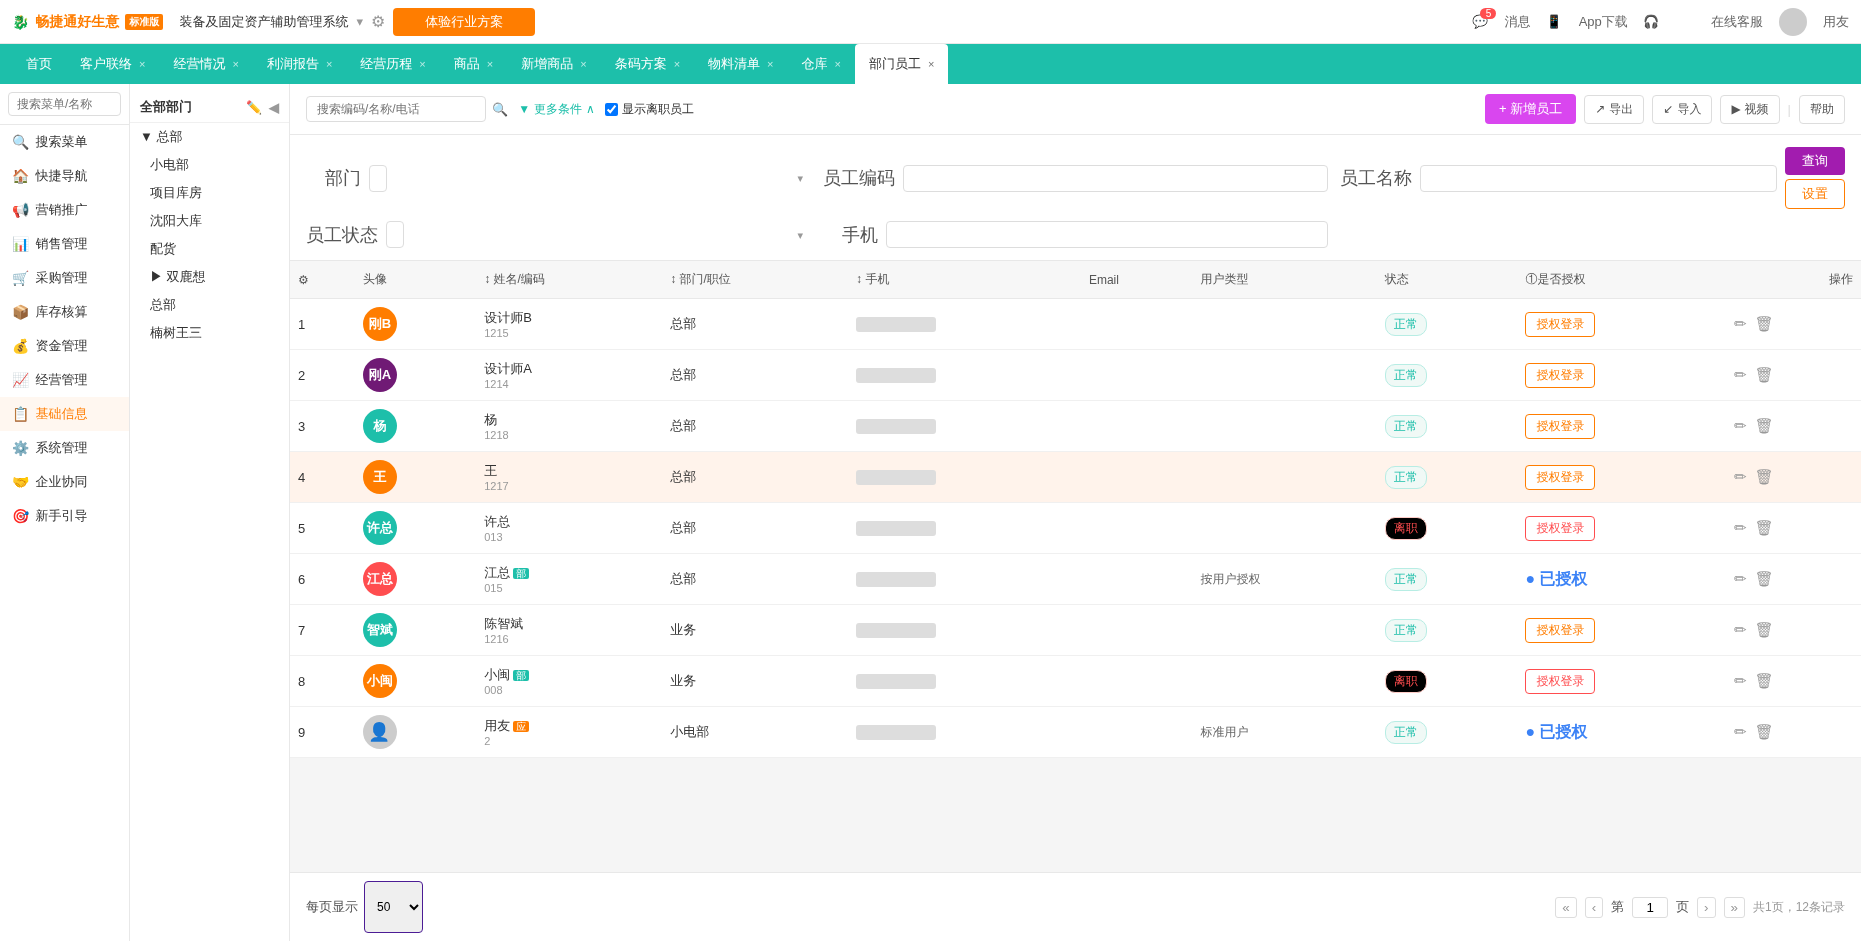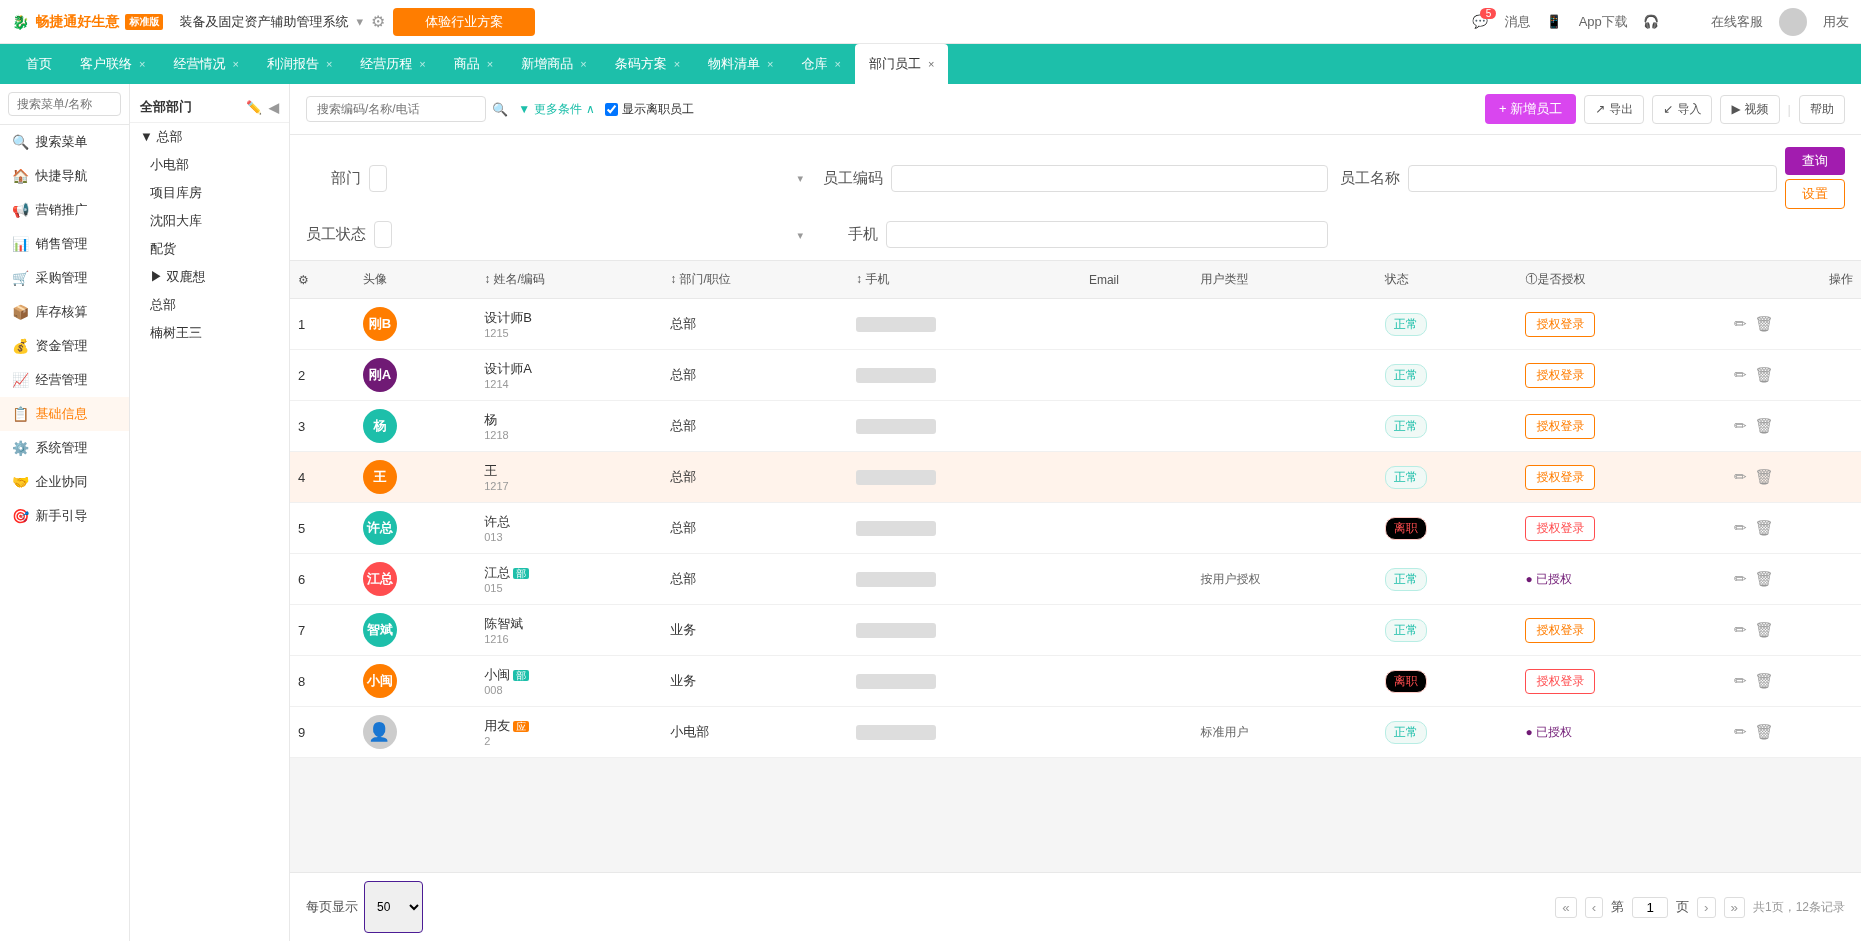--- a/index.html
+++ b/index.html
@@ -88,7 +88,7 @@
       display: grid; grid-template-columns: 1fr 1fr 1fr; gap: 12px;
     }
     .form-row { display: flex; align-items: center; gap: 8px; }
-    .form-label { font-size: 15px; color: #555; white-space: nowrap; min-width: 55px; text-align: right; }
+    .form-label { font-size: 18px; color: #555; white-space: nowrap; min-width: 55px; text-align: right; }
     .form-input {
       flex: 1; border: 1px solid #ddd; border-radius: 4px; padding: 5px 8px;
       font-size: 13px; outline: none; min-width: 0;

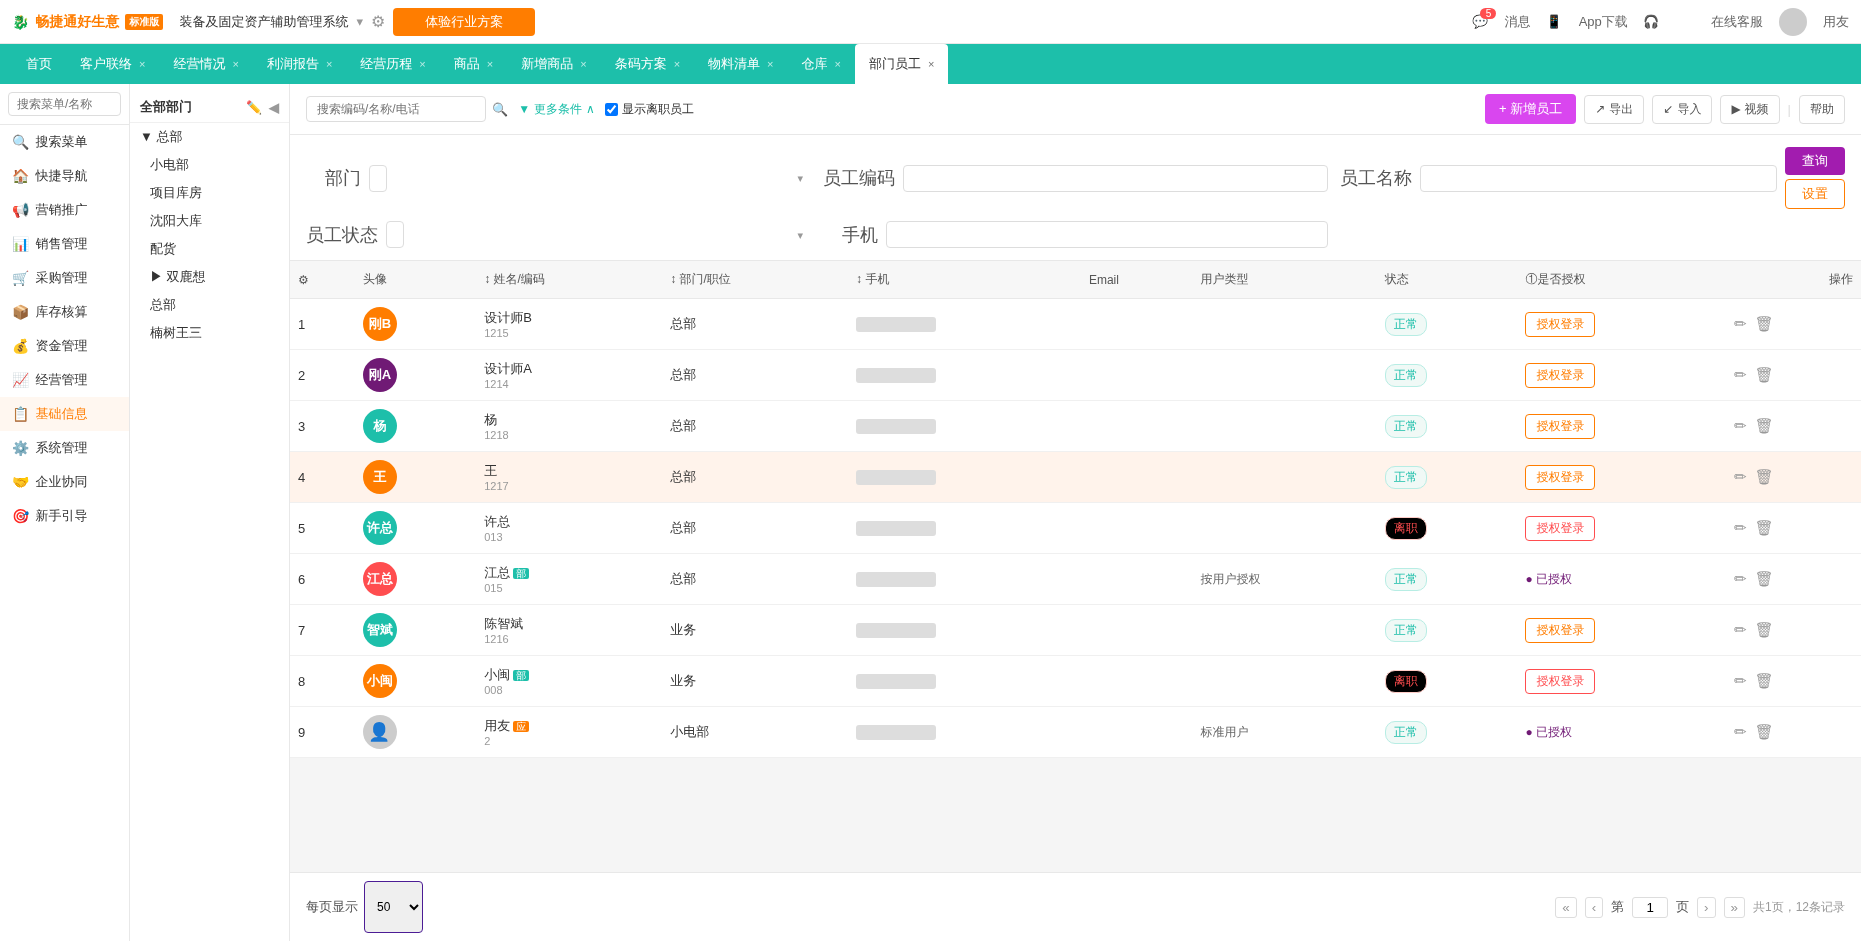--- a/index.html
+++ b/index.html
@@ -125,7 +125,7 @@
       padding: 3px 10px; font-size: 12px; cursor: pointer; white-space: nowrap;
     }
     .btn-auth.leave { color: #ff4d4f; border-color: #ff4d4f; }
-    .auth-granted { color: #701a75; font-size: 12px; display: flex; align-items: center; gap: 3px; }
+    .auth-granted { color: #3b82f6; font-size: 16px; display: flex; align-items: center; gap: 3px; font-weight: bold; }
     .user-type-label { font-size: 12px; color: #666; }
     .action-icons { display: flex; gap: 8px; align-items: center; color: #999; font-size: 15px; }
     .action-icons span { cursor: pointer; }

